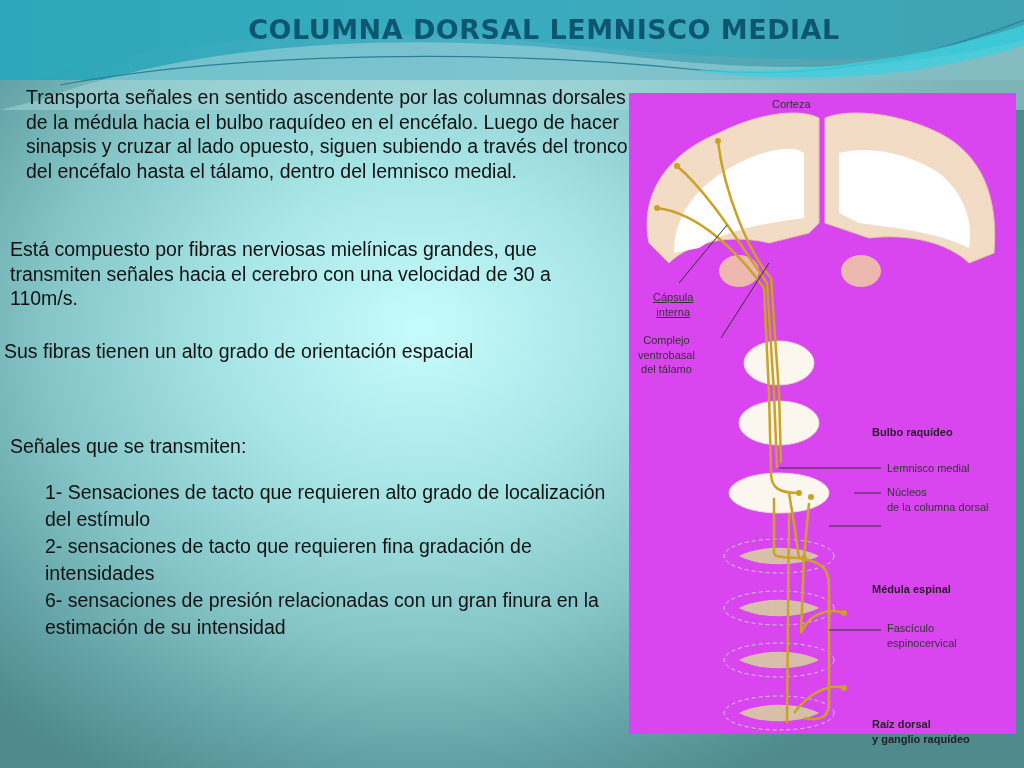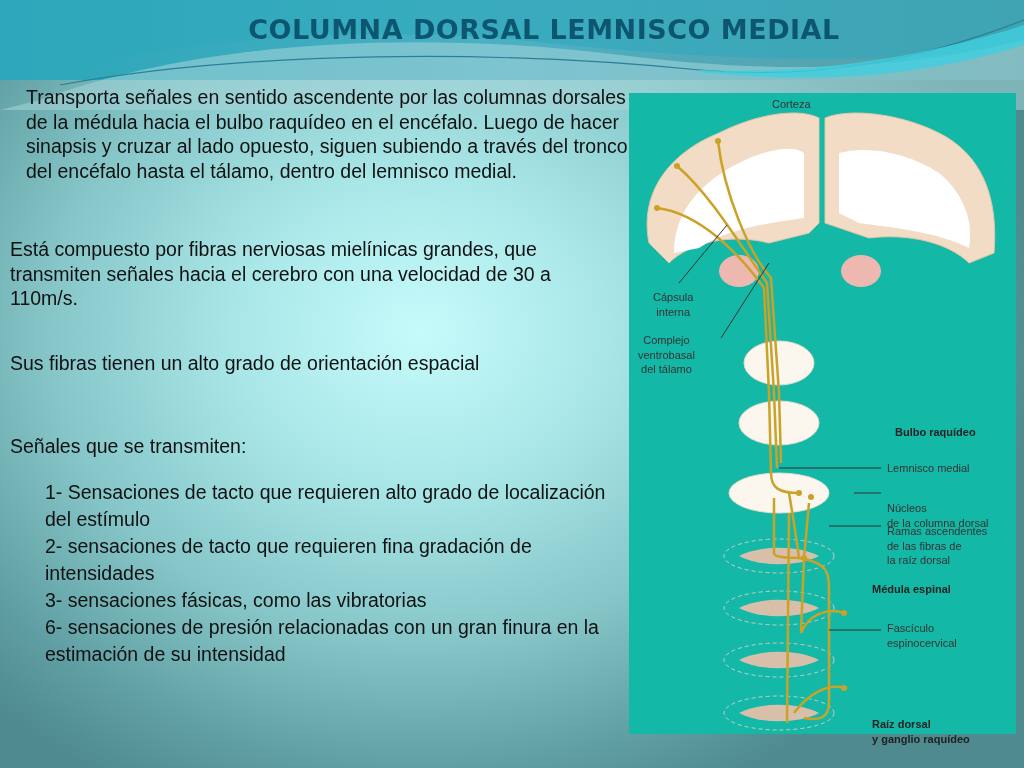--- a/index.html
+++ b/index.html
@@ -22,7 +22,7 @@
   #p4 { left:10px; top:434px; width:610px; }
   #list { left:45px; top:479px; width:585px; line-height:27px; }
   .figure {
-    position:absolute; left:629px; top:93px; width:387px; height:641px; background:#14b8a6;
+    position:absolute; left:629px; top:93px; width:387px; height:641px; background:#d946ef;
   }
   .figure svg { position:absolute; left:0; top:0; }
   .lbl { position:absolute; font-size:11px; color:#333; line-height:14.5px; }

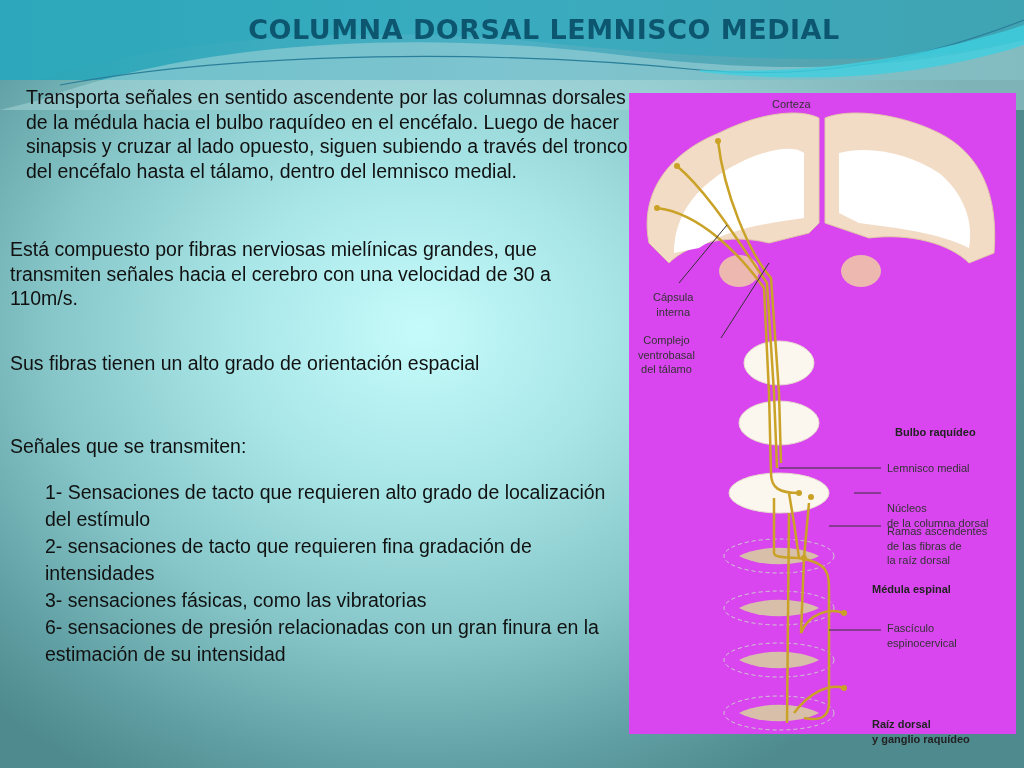--- a/index.html
+++ b/index.html
@@ -116,7 +116,7 @@
   </svg>
 
   <div class="lbl" style="left:143px; top:4px;">Corteza</div>
-  <div class="lbl" style="left:24px; top:197px; text-align:center;">
+  <div class="lbl" style="left:24px; top:197px; text-align:center;text-decoration:underline;">
     <div>Cápsula</div>
     <div>interna</div>
   </div>

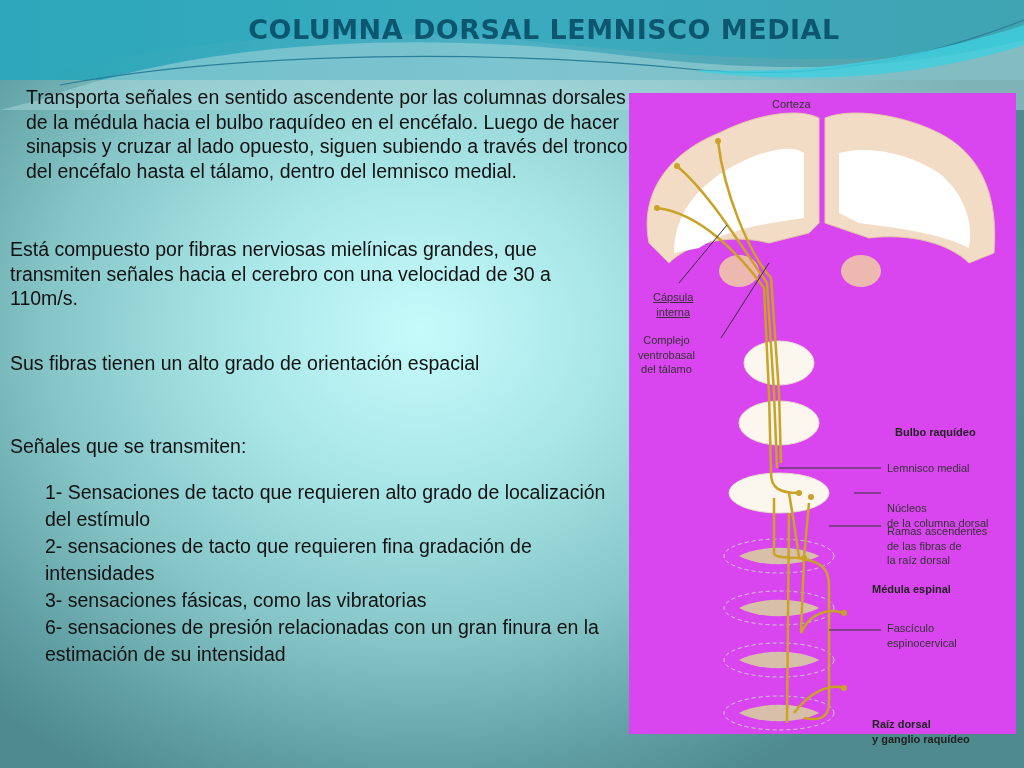--- a/index.html
+++ b/index.html
@@ -18,7 +18,7 @@
   .para { margin:0; }
   #p1 { left:10px; top:85px; width:625px;margin-left:16px; }
   #p2 { left:10px; top:237px; width:610px; }
-  #p3 { left:10px; top:339px; width:610px;margin-top:12px; }
+  #p3 { left:4px; top:339px; width:610px; }
   #p4 { left:10px; top:434px; width:610px; }
   #list { left:45px; top:479px; width:585px; line-height:27px; }
   .figure {

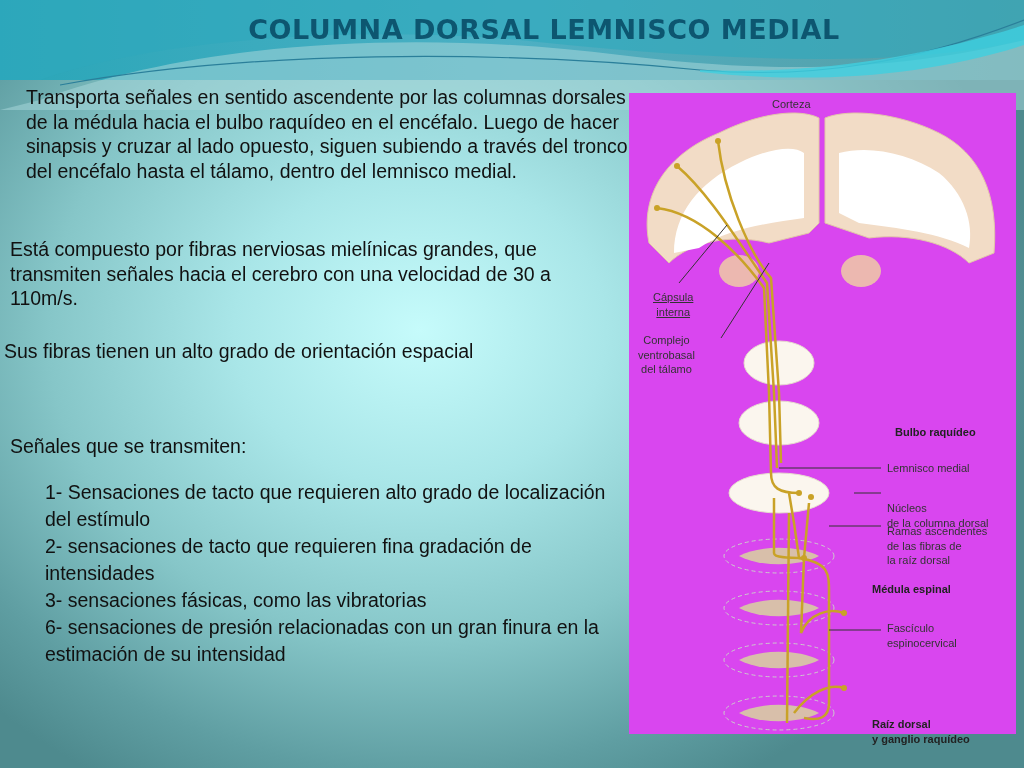--- a/index.html
+++ b/index.html
@@ -125,7 +125,7 @@
     <div>ventrobasal</div>
     <div>del tálamo</div>
   </div>
-  <div class="lbl b" style="left:243px; top:332px;margin-left:23px;">Bulbo raquídeo</div>
+  <div class="lbl b" style="left:243px; top:332px;">Bulbo raquídeo</div>
   <div class="lbl" style="left:258px; top:368px;">Lemnisco medial</div>
   <div class="lbl" style="left:258px; top:408px;">
     <div>Núcleos</div>

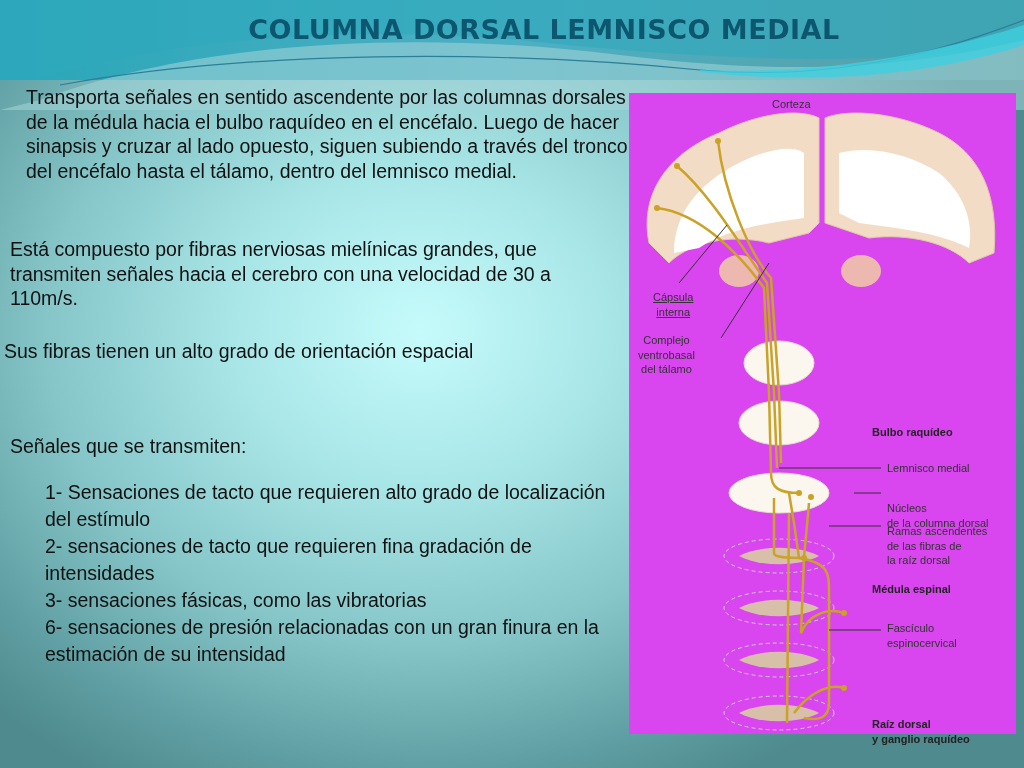--- a/index.html
+++ b/index.html
@@ -127,7 +127,7 @@
   </div>
   <div class="lbl b" style="left:243px; top:332px;">Bulbo raquídeo</div>
   <div class="lbl" style="left:258px; top:368px;">Lemnisco medial</div>
-  <div class="lbl" style="left:258px; top:408px;">
+  <div class="lbl" style="left:258px; top:392px;">
     <div>Núcleos</div>
     <div>de la columna dorsal</div>
   </div>

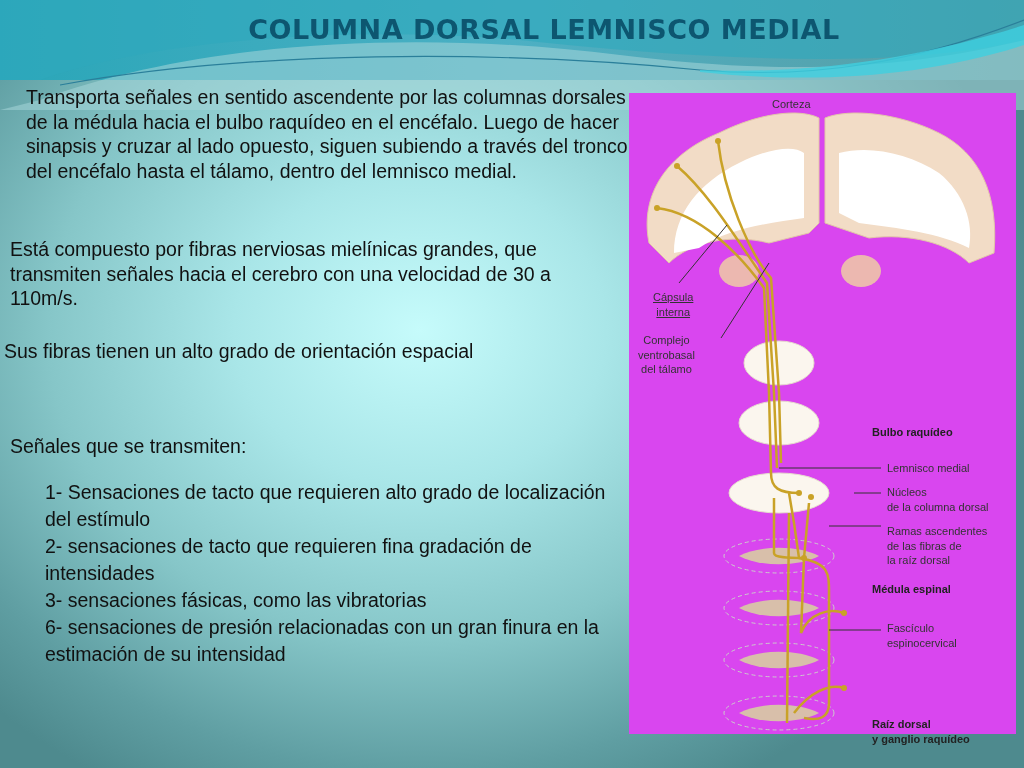--- a/index.html
+++ b/index.html
@@ -131,11 +131,6 @@
     <div>Núcleos</div>
     <div>de la columna dorsal</div>
   </div>
-  <div class="lbl" style="left:258px; top:431px;">
-    <div>Ramas ascendentes</div>
-    <div>de las fibras de</div>
-    <div>la raíz dorsal</div>
-  </div>
   <div class="lbl b" style="left:243px; top:489px;">Médula espinal</div>
   <div class="lbl" style="left:258px; top:528px;">
     <div>Fascículo</div>

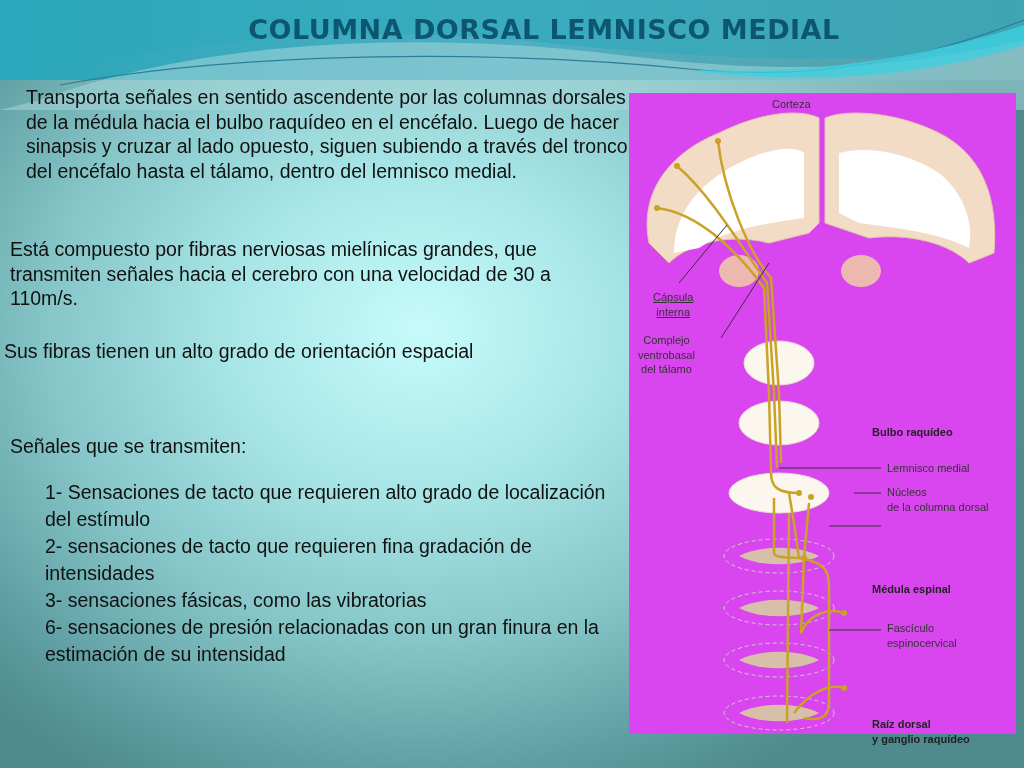--- a/index.html
+++ b/index.html
@@ -56,7 +56,6 @@
 <div class="body-text" id="list">
   <div>1- Sensaciones de tacto que requieren alto grado de localización del estímulo</div>
   <div>2- sensaciones de tacto que requieren fina gradación de intensidades</div>
-  <div>3- sensaciones fásicas, como las vibratorias</div>
   <div>6- sensaciones de presión relacionadas con un gran finura en la estimación de su intensidad</div>
 </div>
 

